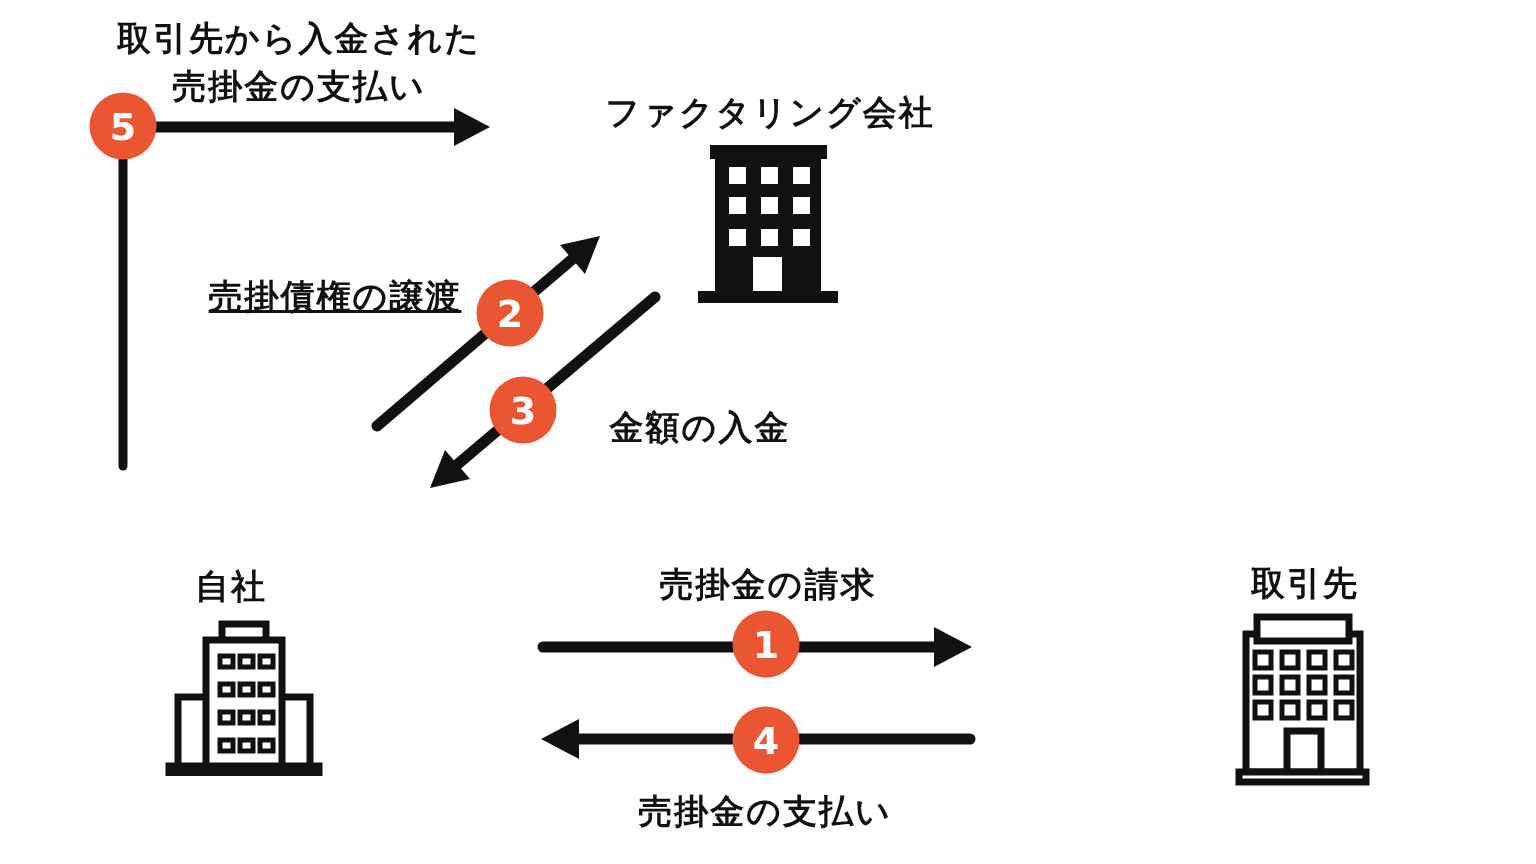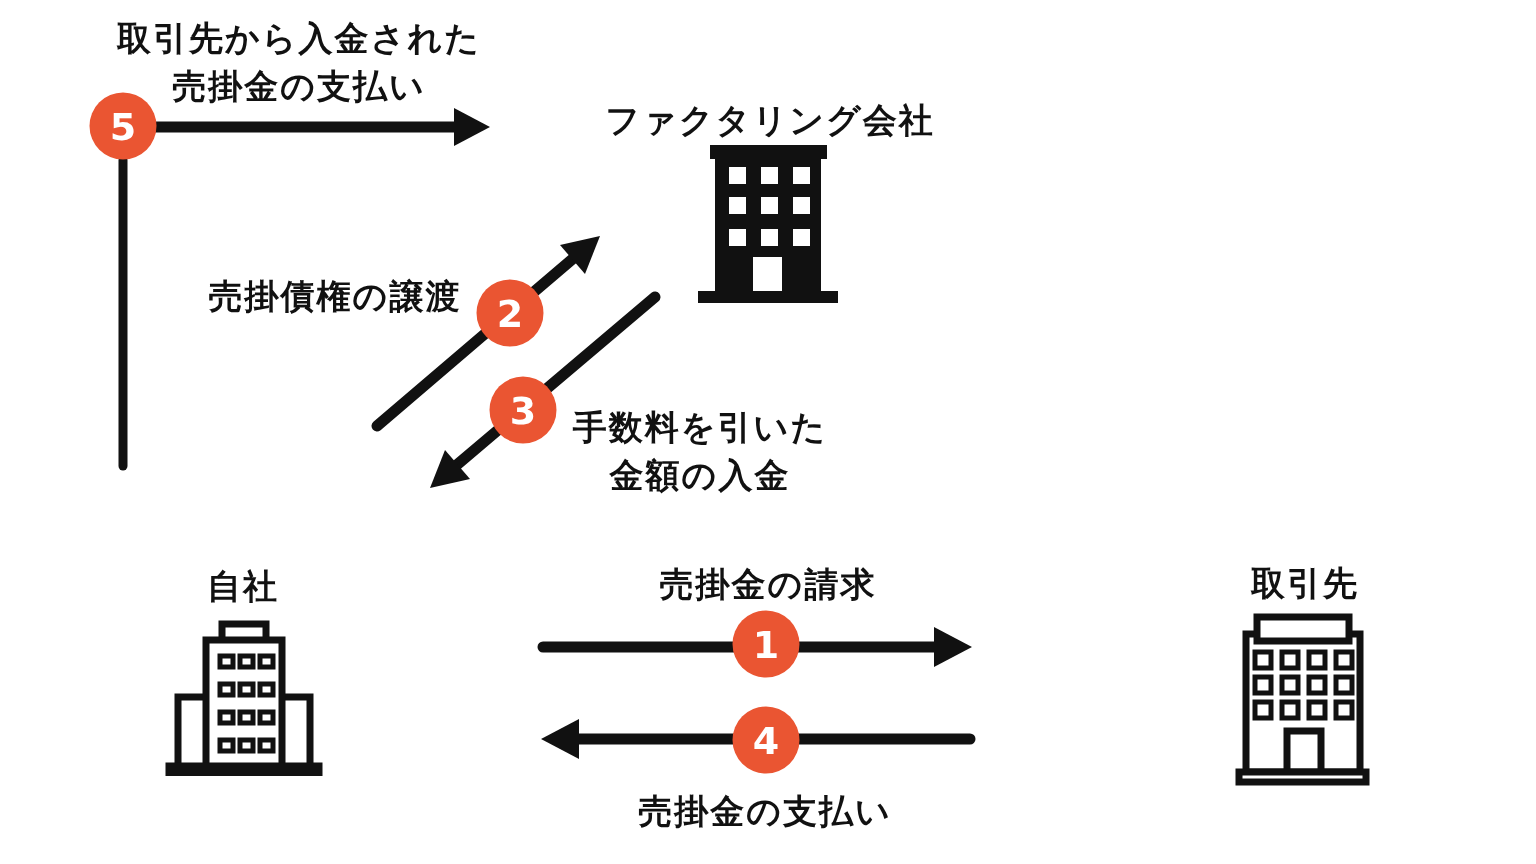--- a/index.html
+++ b/index.html
@@ -81,7 +81,7 @@
     <div>売掛金の支払い</div>
   </div>
 
-  <div class="label" style="left:770px;top:96px;text-align:center;">ファクタリング会社</div>
+  <div class="label" style="left:770px;top:88px;text-align:center;">ファクタリング会社</div>
   <svg class="building" style="left:698px;top:145px;" width="140" height="158" viewBox="0 0 140 158">
     <rect class="b-solid" x="12" y="0" width="117" height="14"></rect>
     <rect class="b-solid" x="17" y="10" width="106" height="140"></rect>

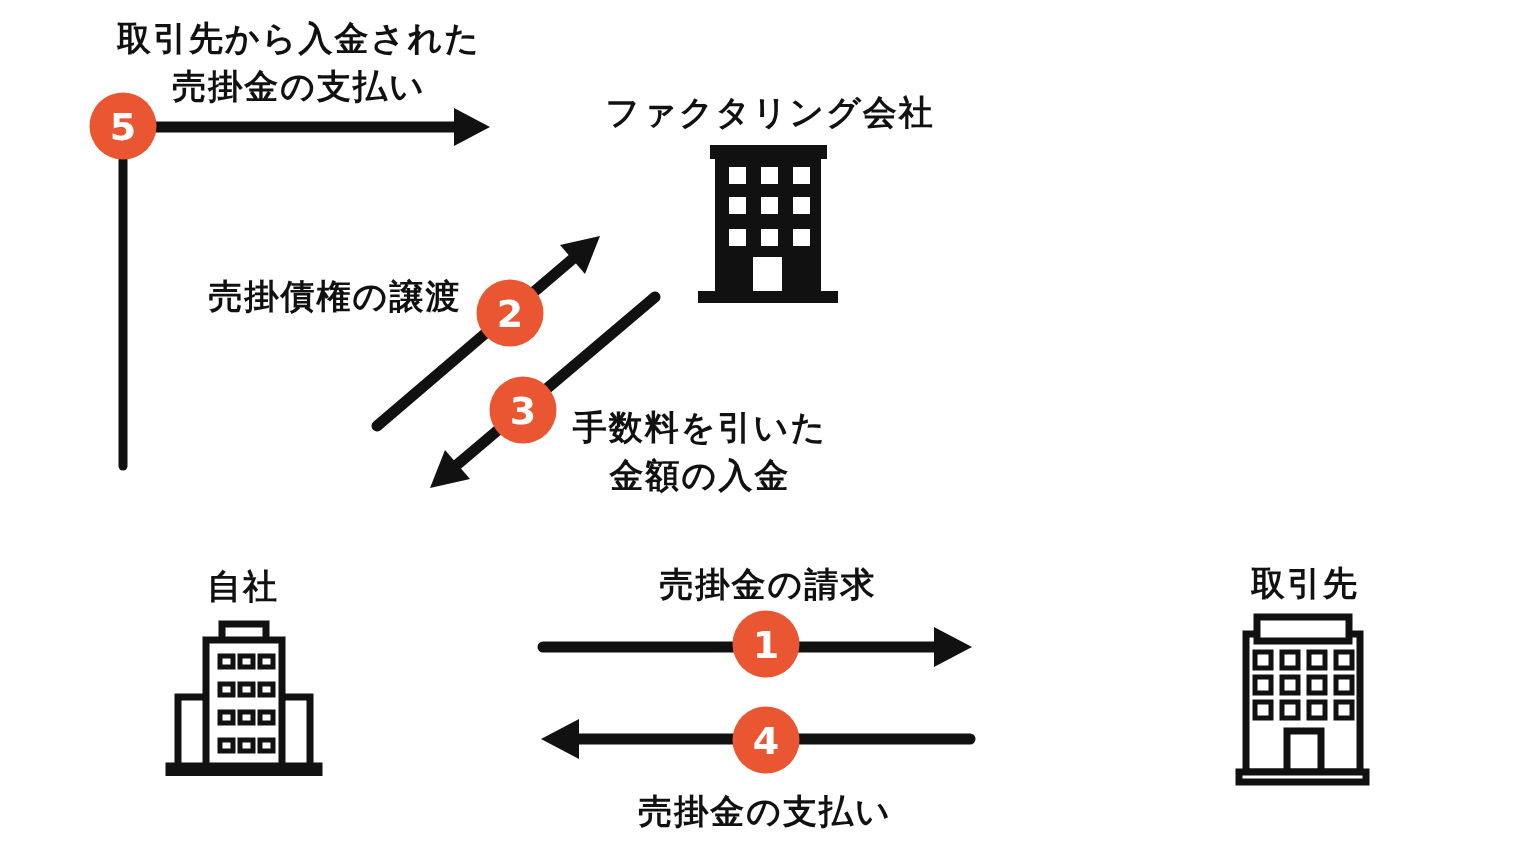--- a/index.html
+++ b/index.html
@@ -98,7 +98,7 @@
     <rect class="b-win" x="55" y="112" width="29" height="34"></rect>
   </svg>
 
-  <div class="label" style="left:335px;top:272px;">売掛債権の譲渡</div>
+  <div class="label" style="left:335px;top:272px;text-decoration:underline;">売掛債権の譲渡</div>
   <div class="badge" style="left:510px;top:313px;">
     <span>2</span>
   </div>

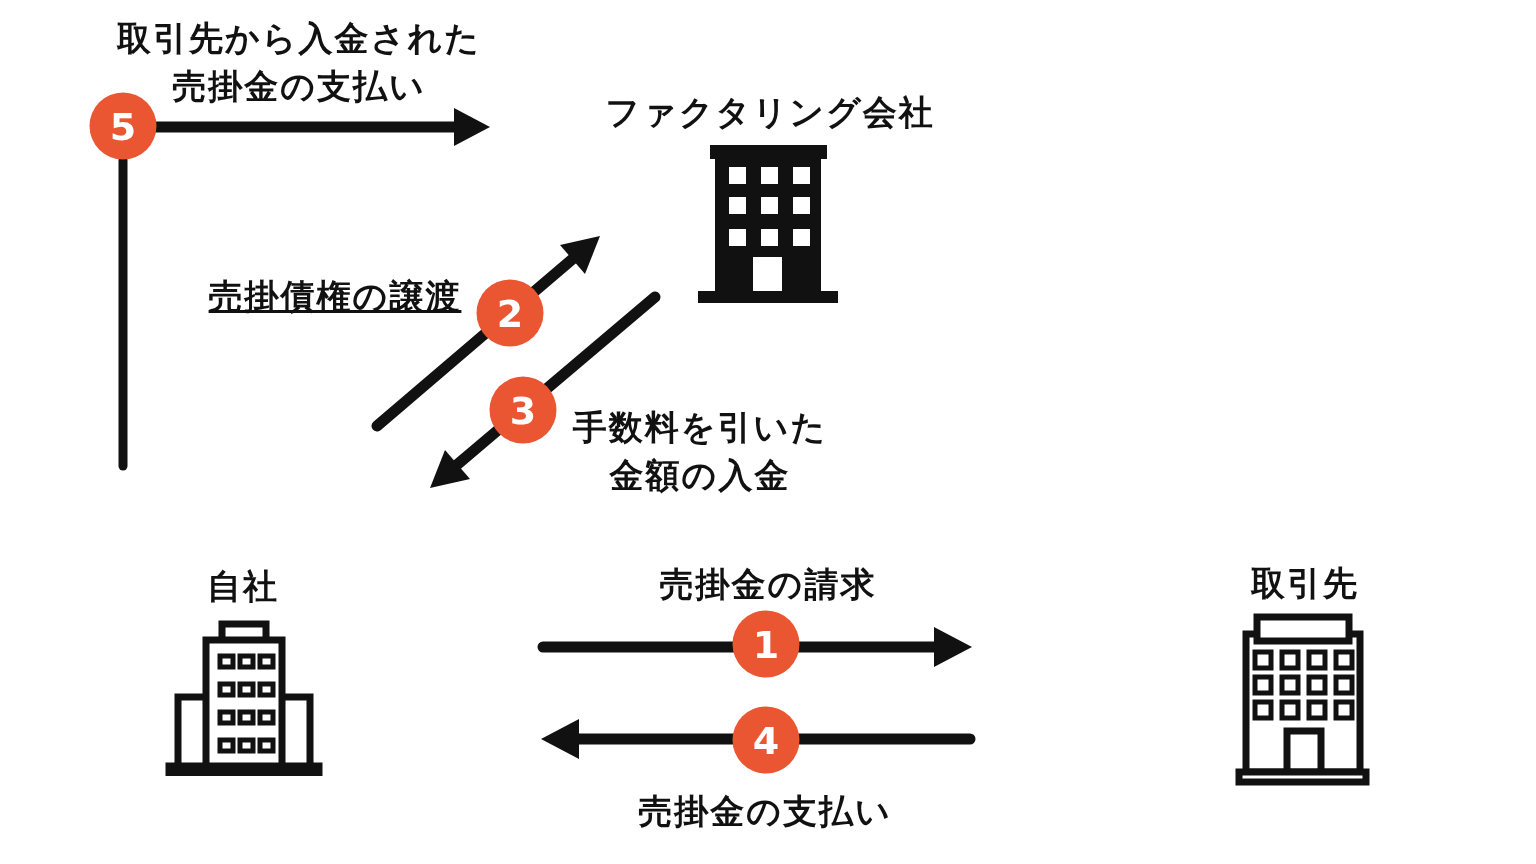--- a/index.html
+++ b/index.html
@@ -104,7 +104,6 @@
   </div>
 
   <div class="label" style="left:700px;top:403px;">
-    <div>手数料を引いた</div>
     <div>金額の入金</div>
   </div>
   <div class="badge" style="left:523px;top:410px;">

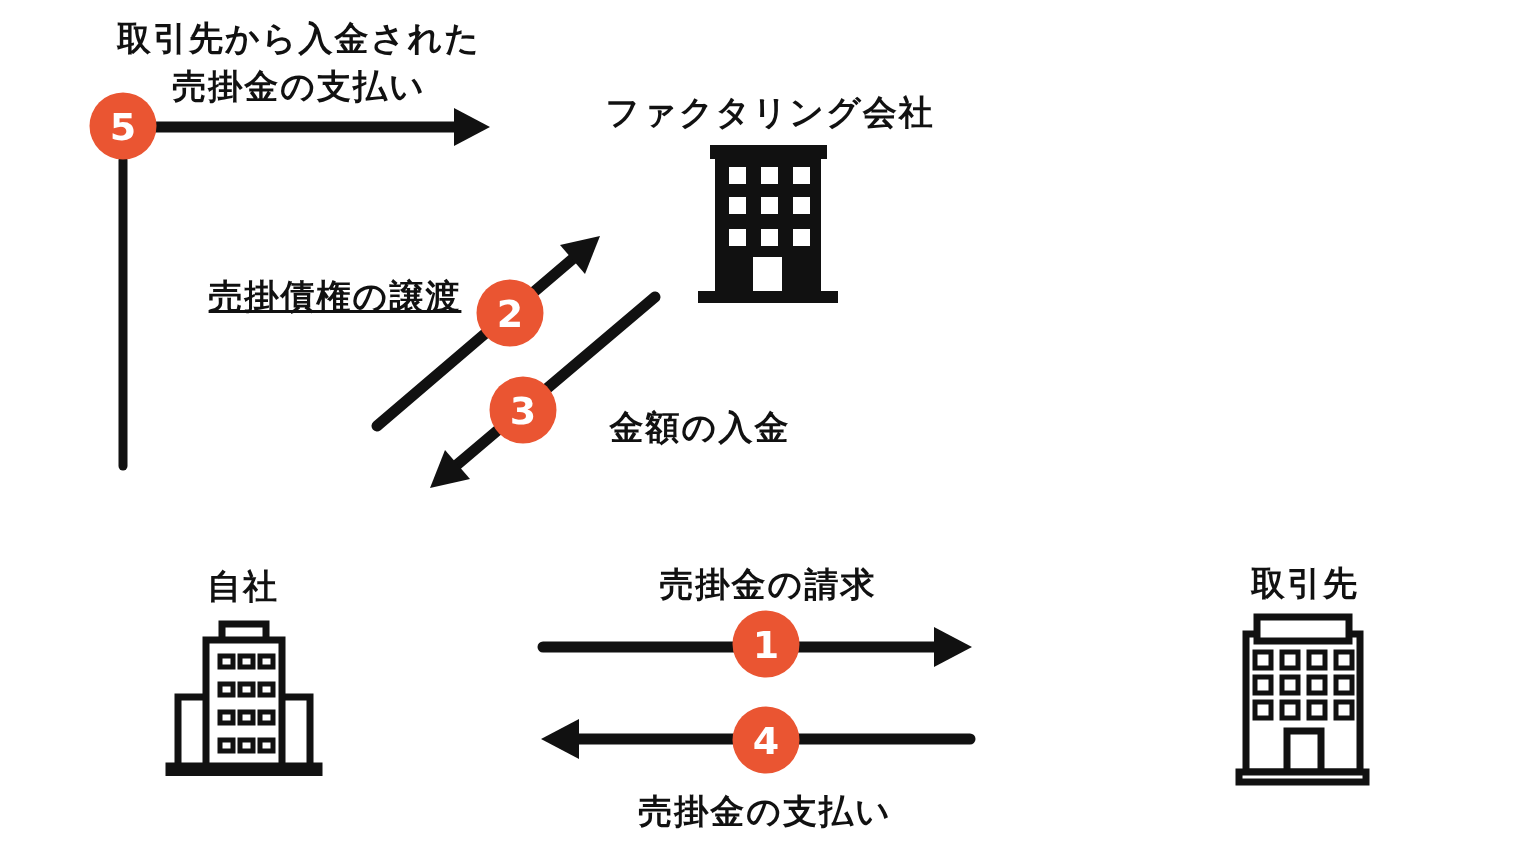--- a/index.html
+++ b/index.html
@@ -114,7 +114,7 @@
     <span>5</span>
   </div>
 
-  <div class="label" style="left:243px;top:562px;">自社</div>
+  <div class="label" style="left:231px;top:562px;">自社</div>
   <svg class="building" style="left:165px;top:620px;" width="158" height="156" viewBox="0 0 158 156">
     <rect class="b-out" x="13" y="77" width="30" height="72"></rect>
     <rect class="b-out" x="115" y="77" width="30" height="72"></rect>

